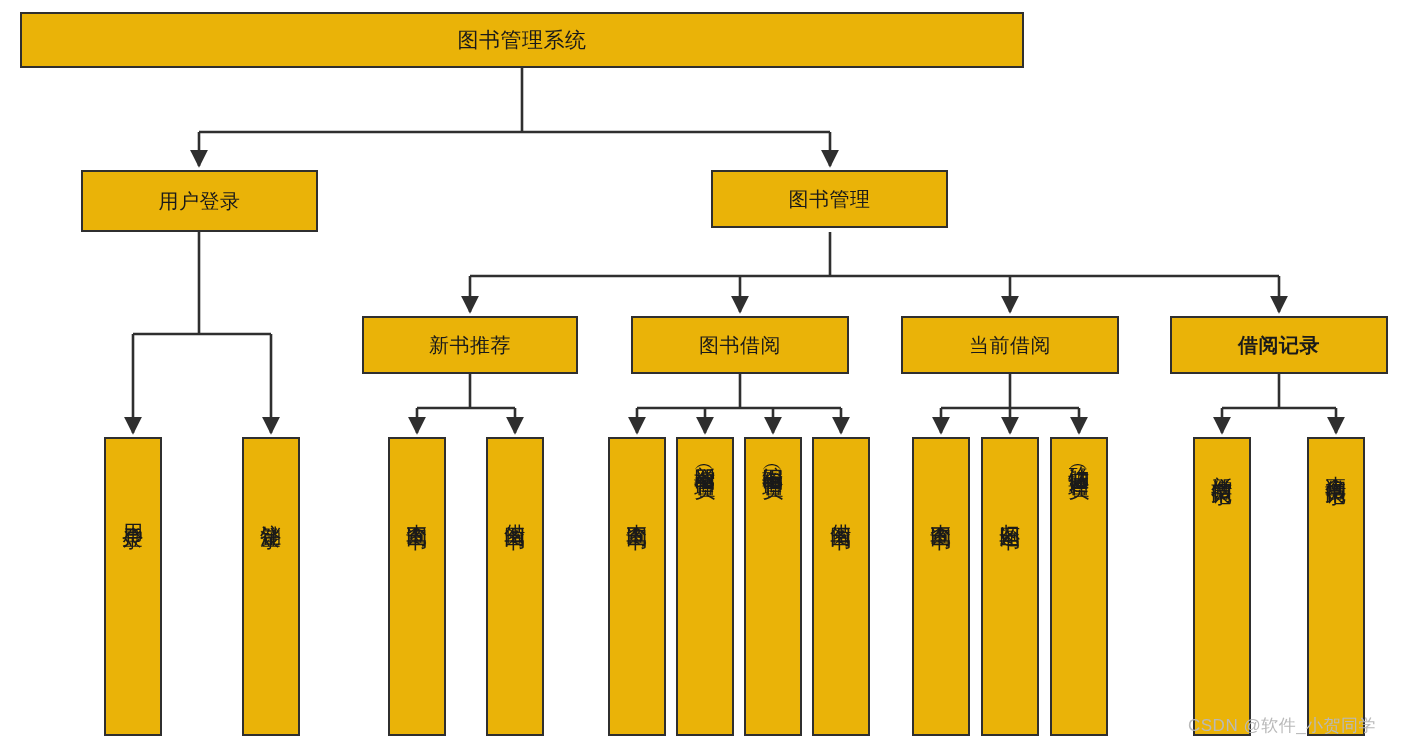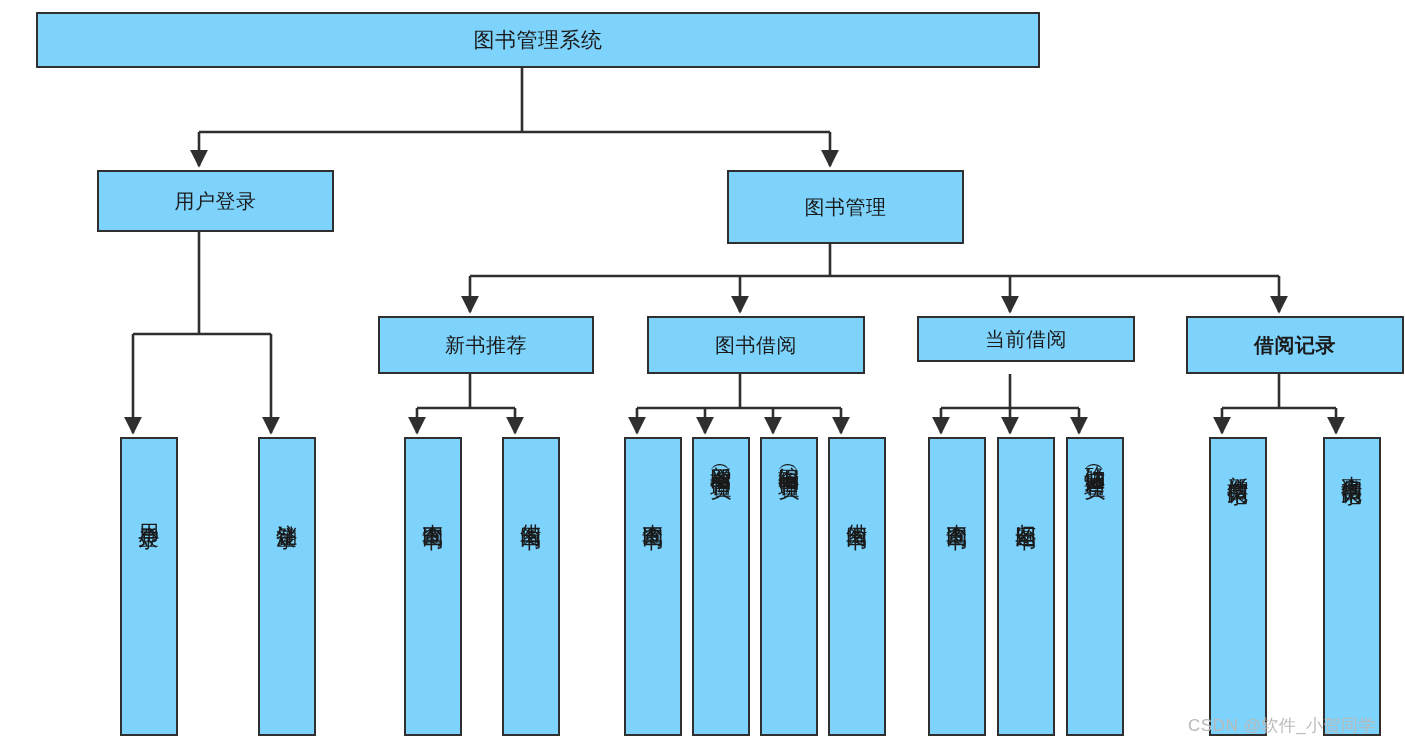--- a/index.html
+++ b/index.html
@@ -29,13 +29,12 @@
   .node-box {
     position: absolute;
     box-sizing: border-box;
-    background: #7dd3fc;
+    background: #eab308;
     border: 2px solid #2f2f2f;
     display: flex;
     align-items: center;
     justify-content: center;
     color: #1a1a1a;
-    margin-left: 16px;
   }
   .node-label {
     display: block;

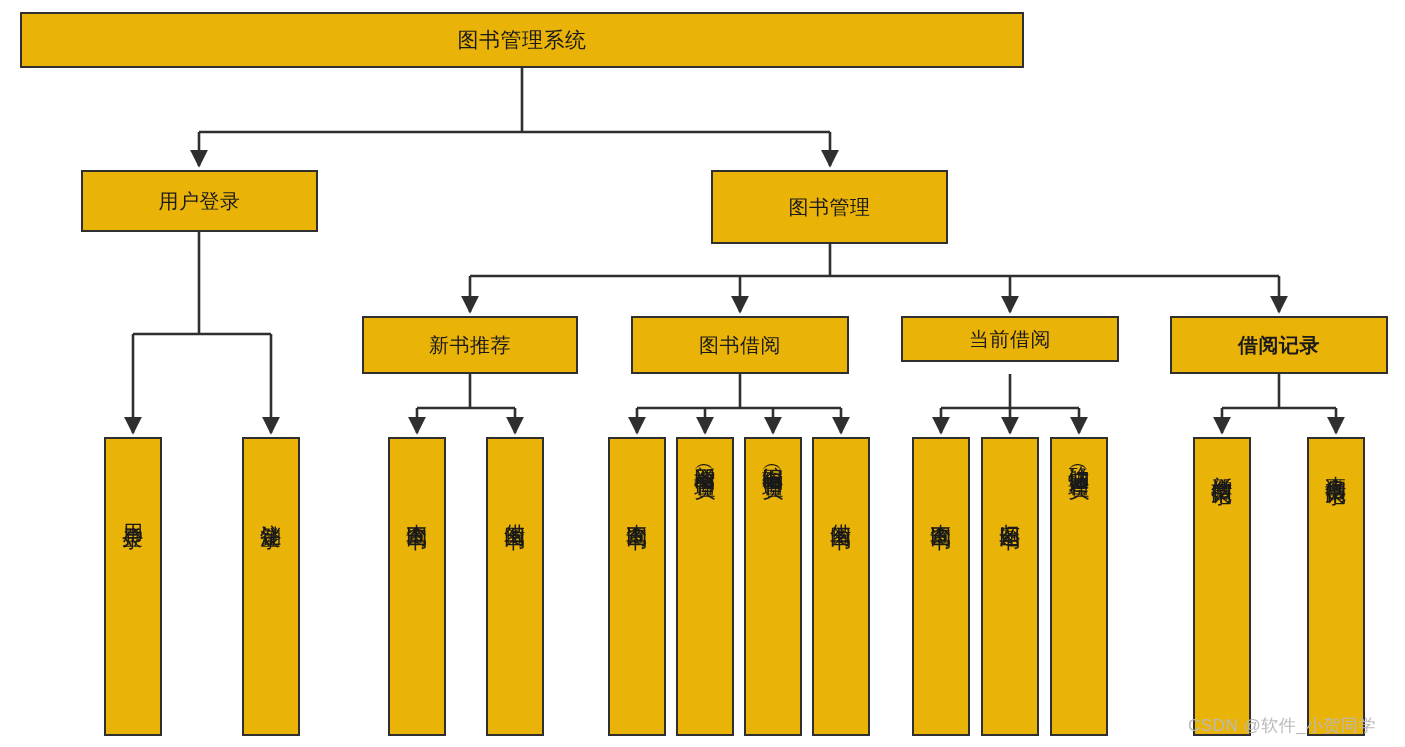--- a/index.html
+++ b/index.html
@@ -136,7 +136,7 @@
   <div class="node-box level-2" style="left:81px; top:170px; width:237px; height:62px;">
     <span class="node-label">用户登录</span>
   </div>
-  <div class="node-box level-2" style="left:711px; top:170px; width:237px; height:74px;align-items:center;">
+  <div class="node-box level-2" style="left:711px; top:170px; width:237px; height:58px;align-items:center;">
     <span class="node-label">图书管理</span>
   </div>
 

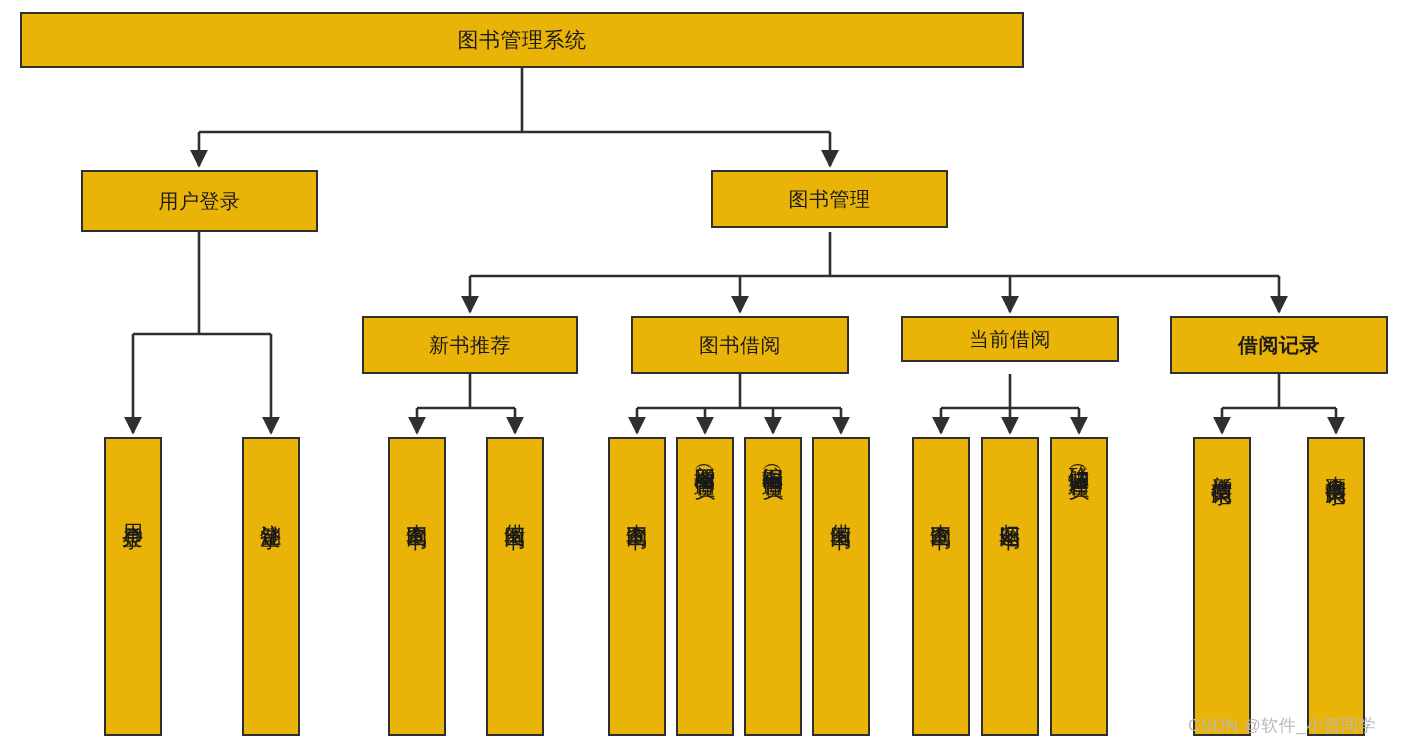--- a/index.html
+++ b/index.html
@@ -146,7 +146,7 @@
   <div class="node-box level-3" style="left:631px; top:316px; width:218px; height:58px;align-items:center;">
     <span class="node-label">图书借阅</span>
   </div>
-  <div class="node-box level-3" style="left:901px; top:316px; width:218px; height:46px;">
+  <div class="node-box level-3" style="left:901px; top:316px; width:218px; height:58px;">
     <span class="node-label">当前借阅</span>
   </div>
   <div class="node-box level-3" style="left:1170px; top:316px; width:218px; height:58px;font-weight:bold;">

